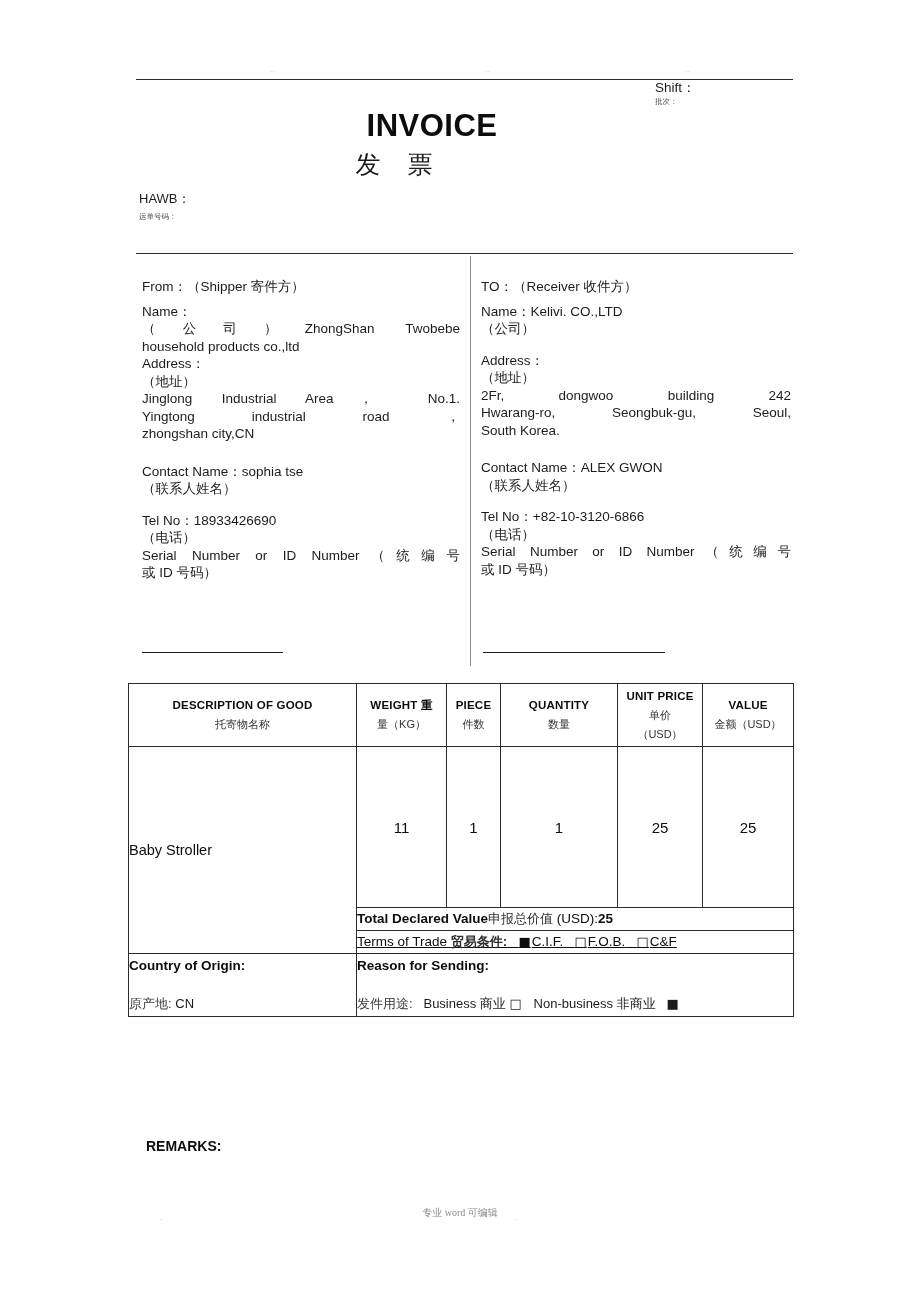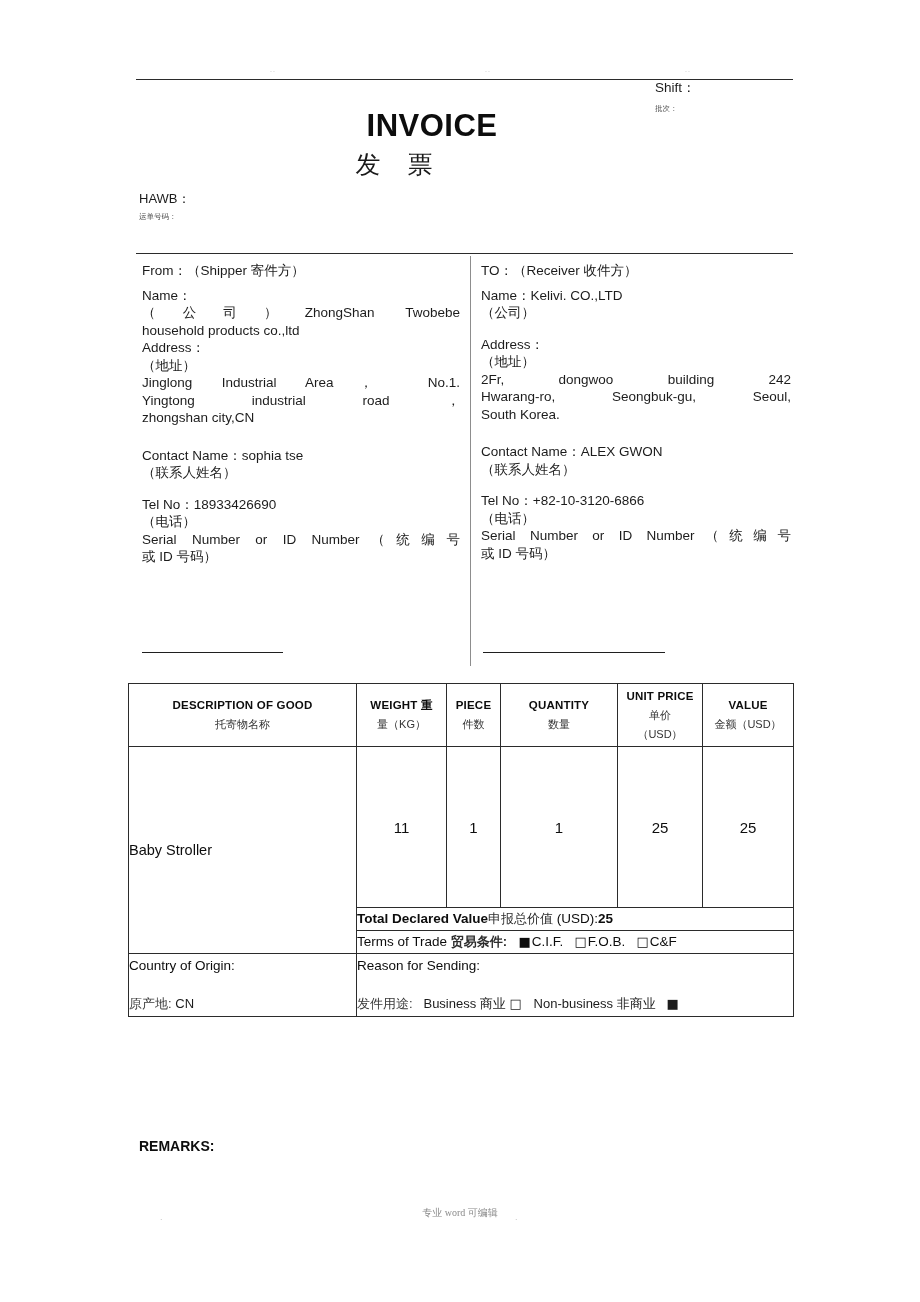--- a/index.html
+++ b/index.html
@@ -54,7 +54,7 @@
     font-size: 7.5px;
     color: #4a4a4a;
     white-space: nowrap;
-    margin-top: 10px;
+    margin-top: 3px;
   }
 
   

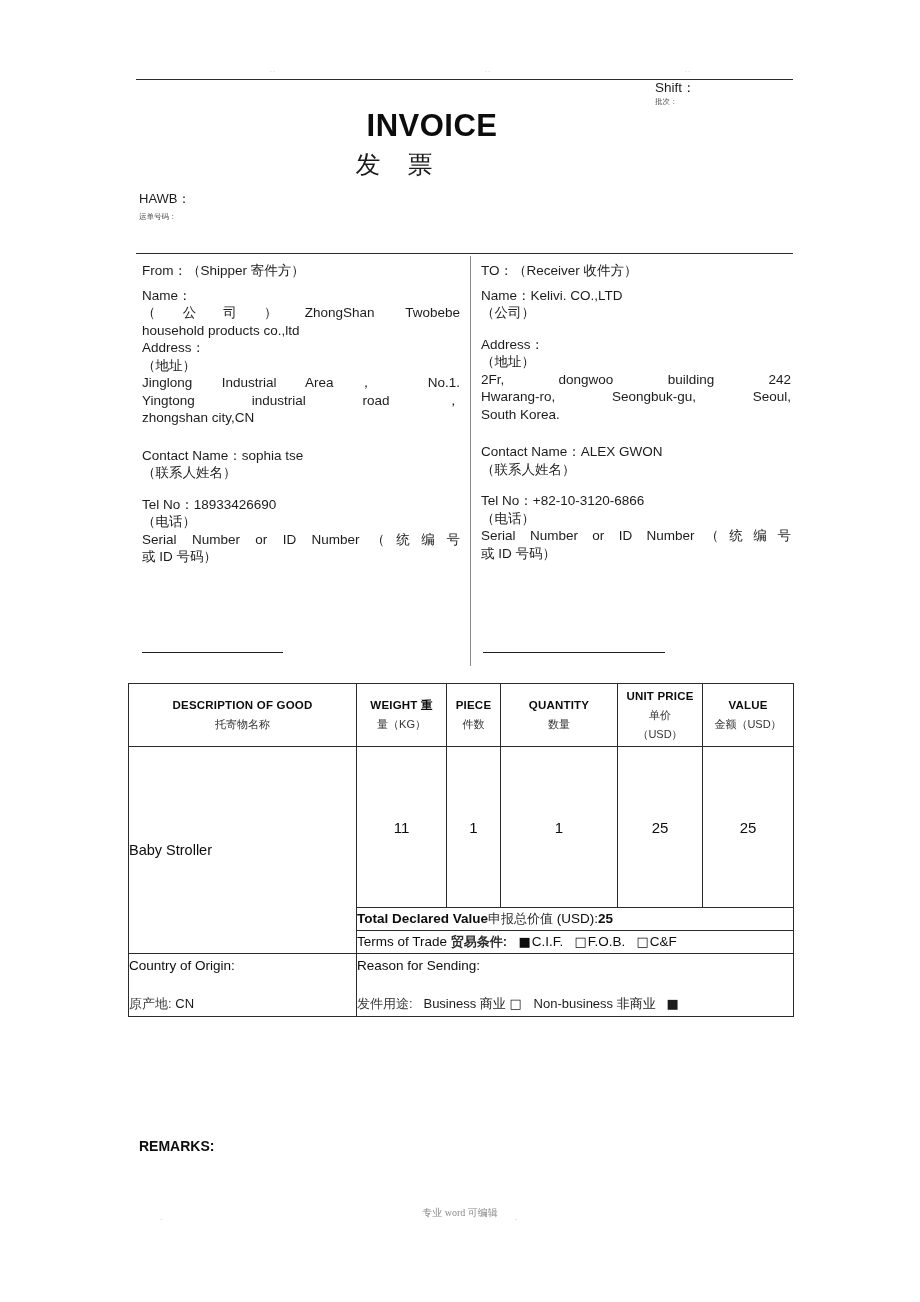--- a/index.html
+++ b/index.html
@@ -116,7 +116,7 @@
   }
   .party {
     position: absolute;
-    top: 8px;
+    top: 24px;
     font-size: 13.5px;
     line-height: 17.5px;
     color: #1c1c1c;

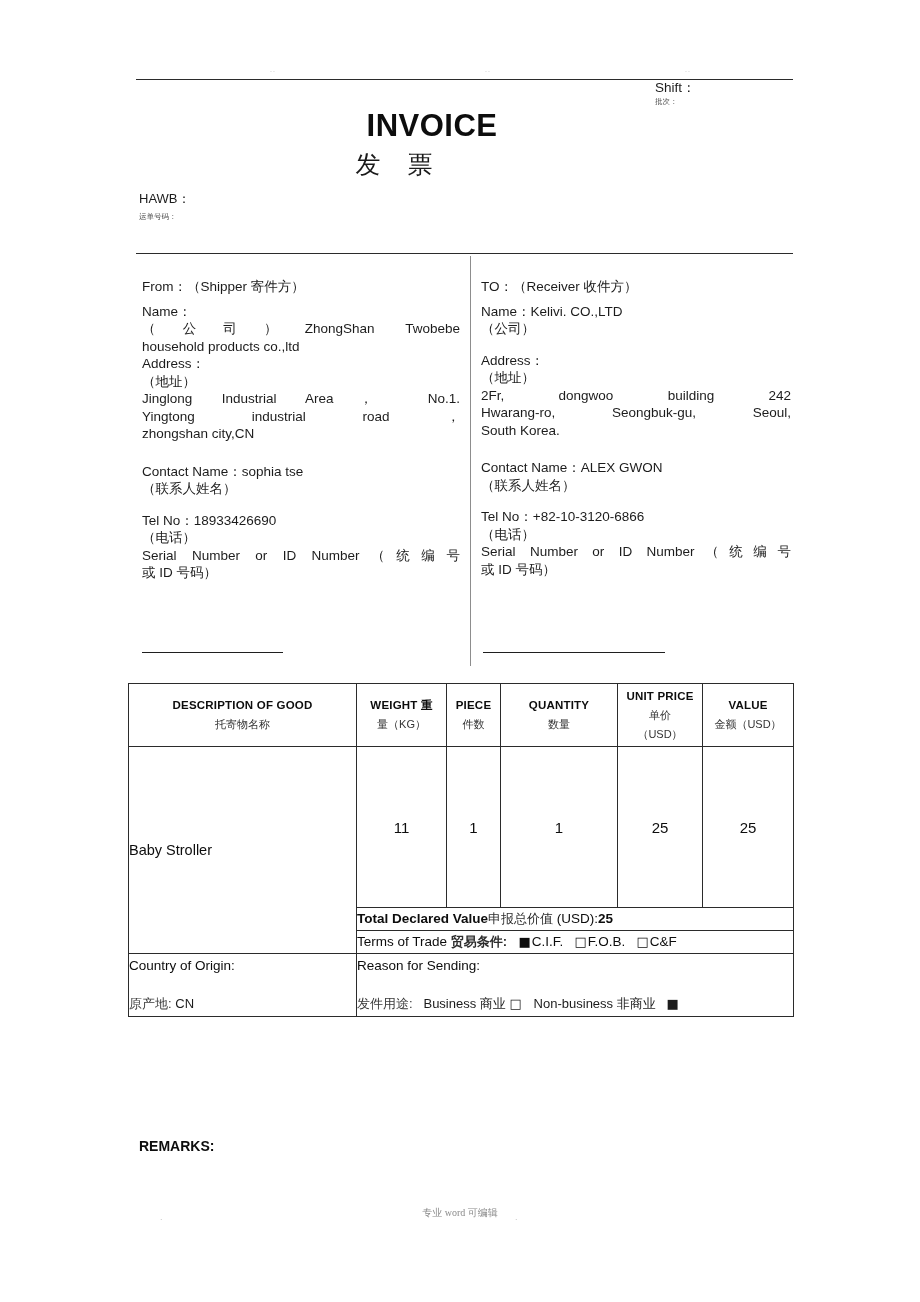--- a/index.html
+++ b/index.html
@@ -208,6 +208,7 @@
     color: #0d0d0d;
     height: 22px;
     white-space: nowrap;
+    text-decoration: underline;
   }
   .box-on, .box-off {
     font-family: "DejaVu Sans", sans-serif;

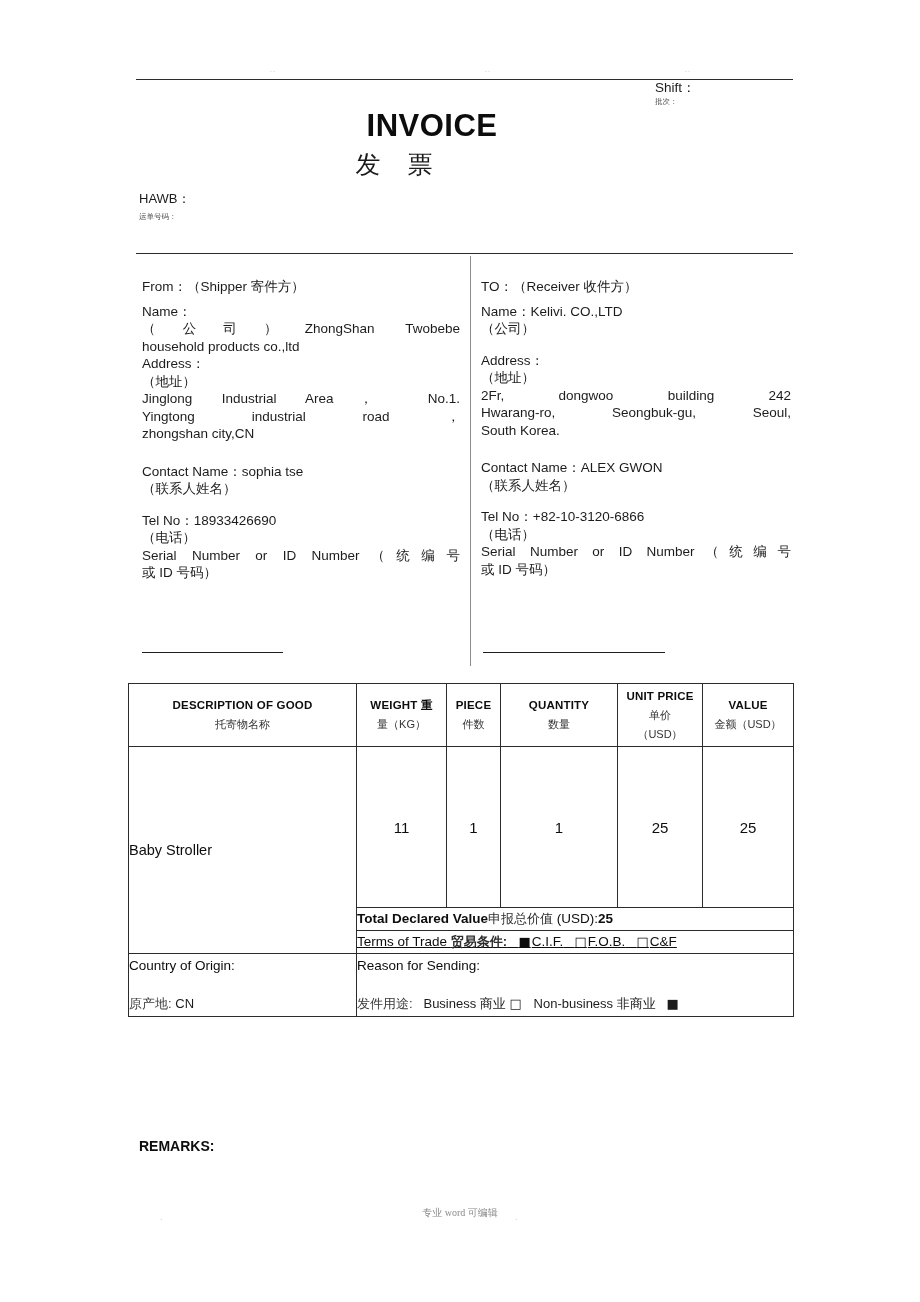--- a/index.html
+++ b/index.html
@@ -228,7 +228,7 @@
   }
   .lbl-bold {
     font-size: 13.5px;
-    font-weight: normal;
+    font-weight: bold;
     color: #0d0d0d;
   }
   .sub-line {

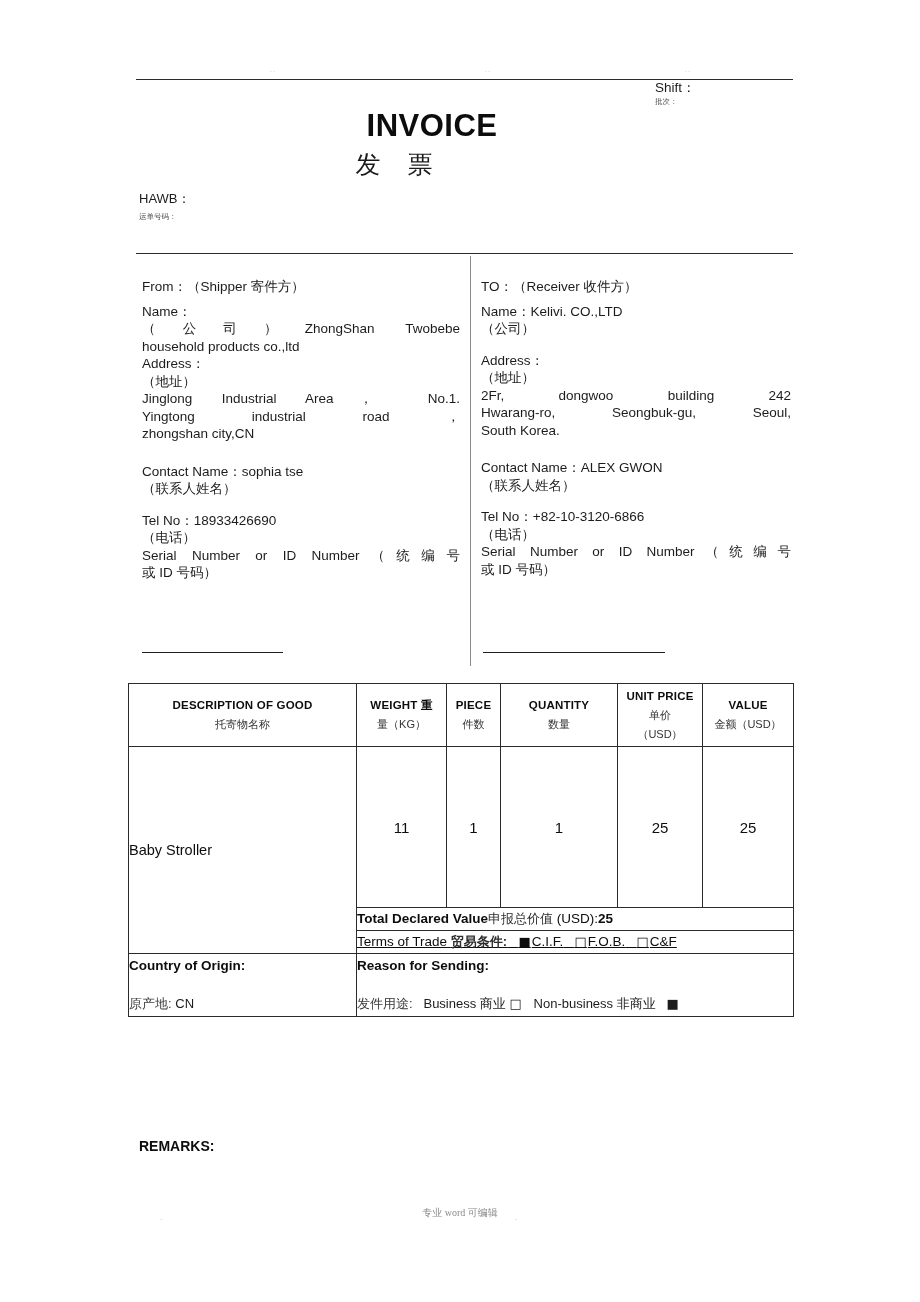--- a/index.html
+++ b/index.html
@@ -243,7 +243,7 @@
   
   .remarks {
     position: absolute;
-    left: 139px;
+    left: 146px;
     top: 1138px;
     font-size: 14px;
     font-weight: bold;

